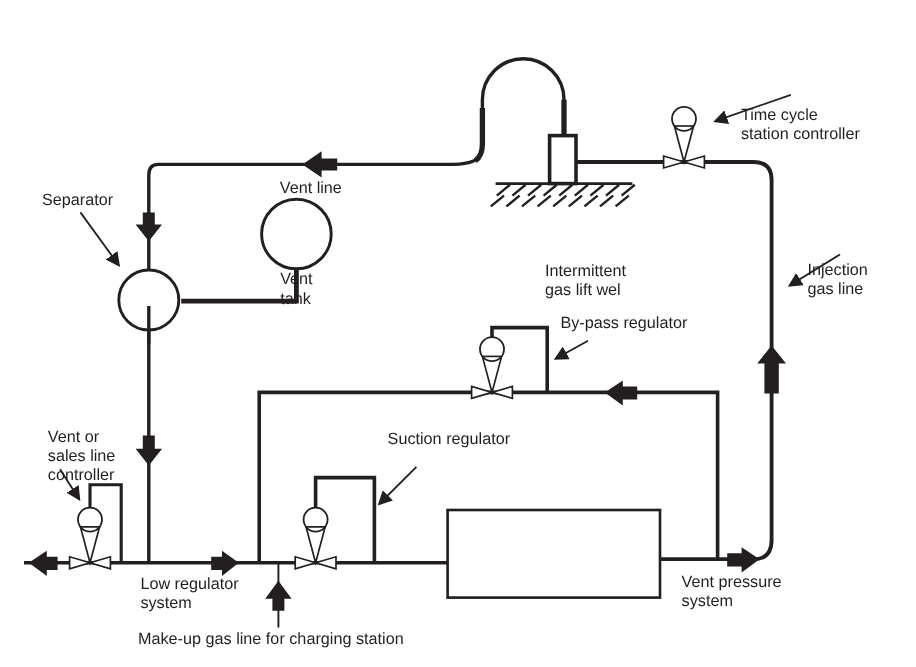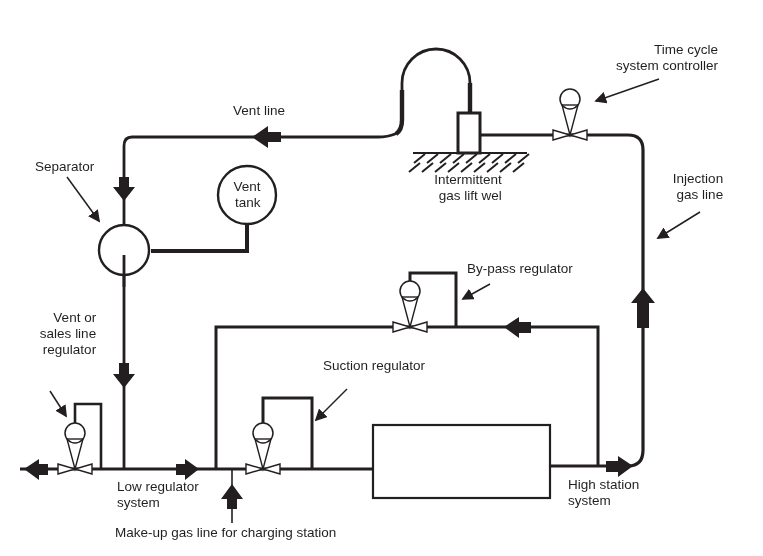--- a/index.html
+++ b/index.html
@@ -8,7 +8,7 @@
   .stage svg{position:absolute;left:0;top:0;}
   .lbl{position:absolute;font-size:13.5px;line-height:16px;color:#231f20;white-space:nowrap;}
   .lbl span{display:block;}
-  .center{transform:translateX(-50%);text-align:right;}
+  .center{transform:translateX(-50%);text-align:left;margin-top:46px;}
 </style>
 </head>
 <body>

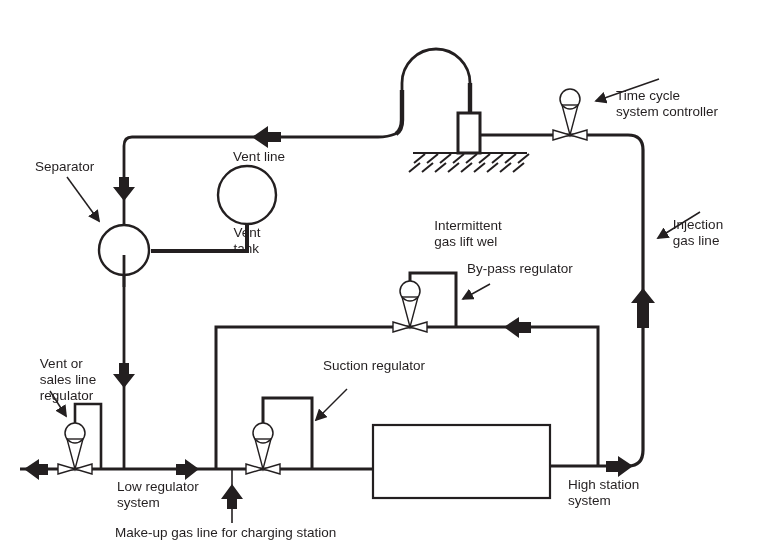--- a/index.html
+++ b/index.html
@@ -124,7 +124,7 @@
 
   <div class="lbl center" style="left:667px;top:42px">
     <span>Time cycle</span>
-    <span>system controller</span>
+    <span>station controller</span>
   </div>
 
   <div class="lbl center" style="left:468px;top:172px">

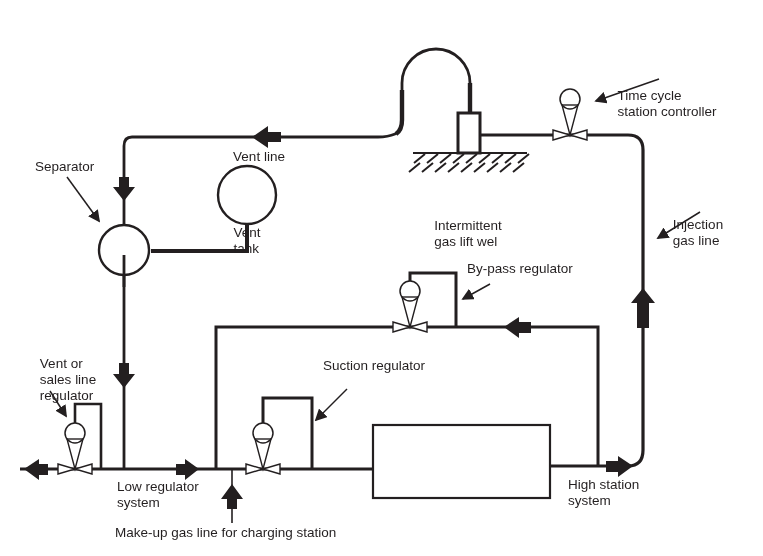--- a/index.html
+++ b/index.html
@@ -127,7 +127,7 @@
     <span>station controller</span>
   </div>
 
-  <div class="lbl center" style="left:468px;top:172px">
+  <div class="lbl center" style="left:488px;top:172px">
     <span>Intermittent</span>
     <span>gas lift wel</span>
   </div>

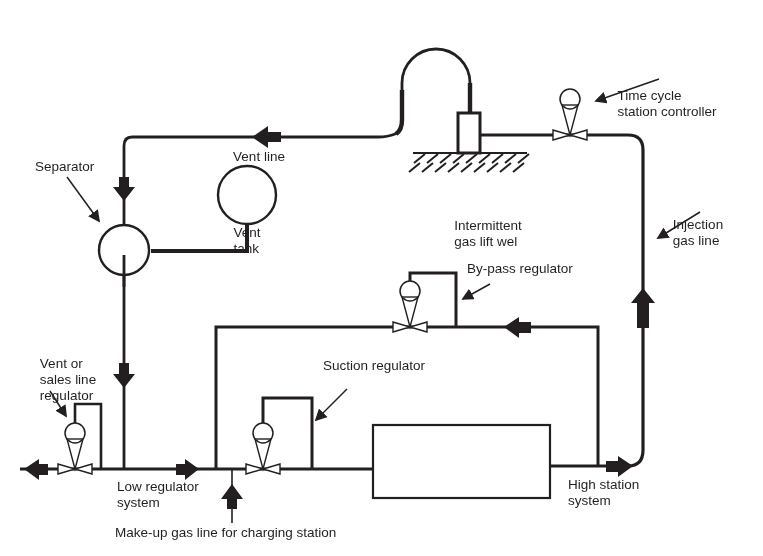--- a/index.html
+++ b/index.html
@@ -142,7 +142,7 @@
   <div class="lbl center" style="left:68px;top:310px">
     <span>Vent or</span>
     <span>sales line</span>
-    <span>regulator</span>
+    <span>controller</span>
   </div>
 
   <div class="lbl" style="left:323px;top:358px">Suction regulator</div>

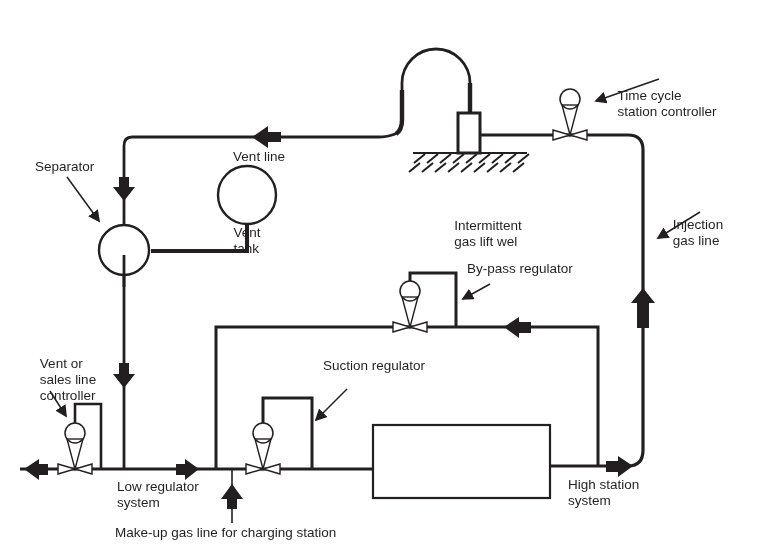--- a/index.html
+++ b/index.html
@@ -154,7 +154,7 @@
   </div>
 
   <div class="lbl" style="left:568px;top:477px">
-    <span>High station</span>
+    <span>Vent pressure</span>
     <span>system</span>
   </div>
 

